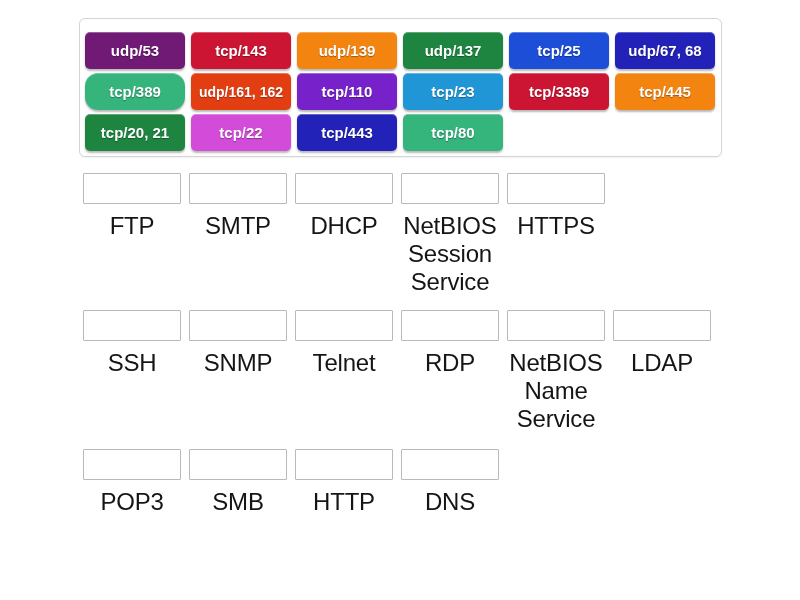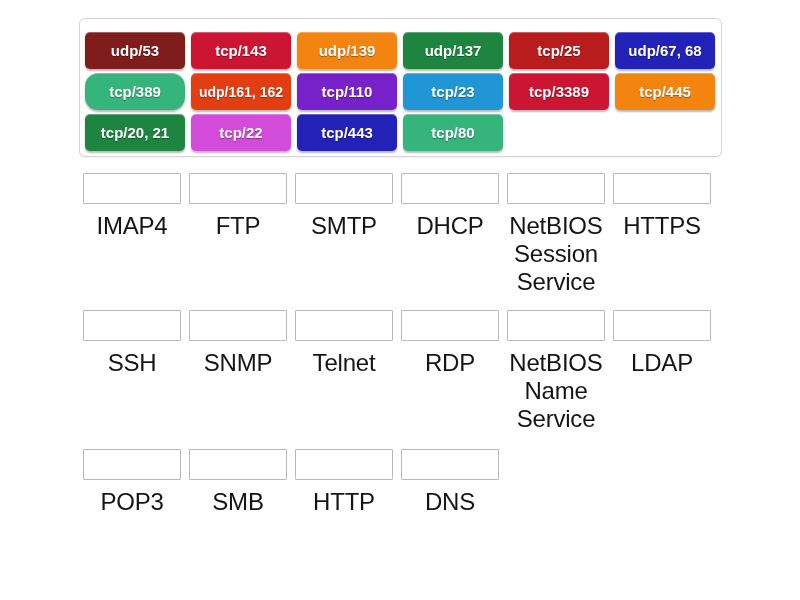--- a/index.html
+++ b/index.html
@@ -113,7 +113,7 @@
 
   <div class="tray" id="tray">
     <div class="tray-grid" id="tray-grid">
-        <div class="tile md" style="background: #7f1d1d;">udp/53</div>
+        <div class="tile md" style="background: #701a75;">udp/53</div>
         <div class="tile md" style="background: rgb(204, 21, 51);">tcp/143</div>
         <div class="tile md" style="background: rgb(243, 132, 16);">udp/139</div>
         <div class="tile md" style="background: rgb(29, 133, 64);">udp/137</div>

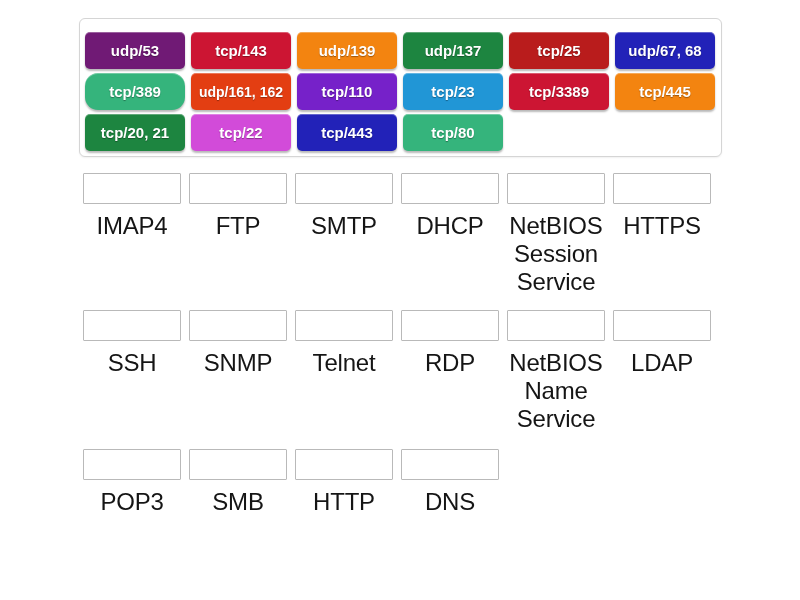--- a/index.html
+++ b/index.html
@@ -117,7 +117,7 @@
         <div class="tile md" style="background: rgb(204, 21, 51);">tcp/143</div>
         <div class="tile md" style="background: rgb(243, 132, 16);">udp/139</div>
         <div class="tile md" style="background: rgb(29, 133, 64);">udp/137</div>
-        <div class="tile md" style="background: #b91c1c;">tcp/25</div>
+        <div class="tile md" style="background: #1d4ed8;">tcp/25</div>
         <div class="tile md" style="background: rgb(34, 34, 184);">udp/67, 68</div>
         <div class="tile md" style="background: rgb(53, 180, 124); border-radius: 13px;">tcp/389</div>
         <div class="tile sm" style="background: rgb(227, 62, 18);">udp/161, 162</div>

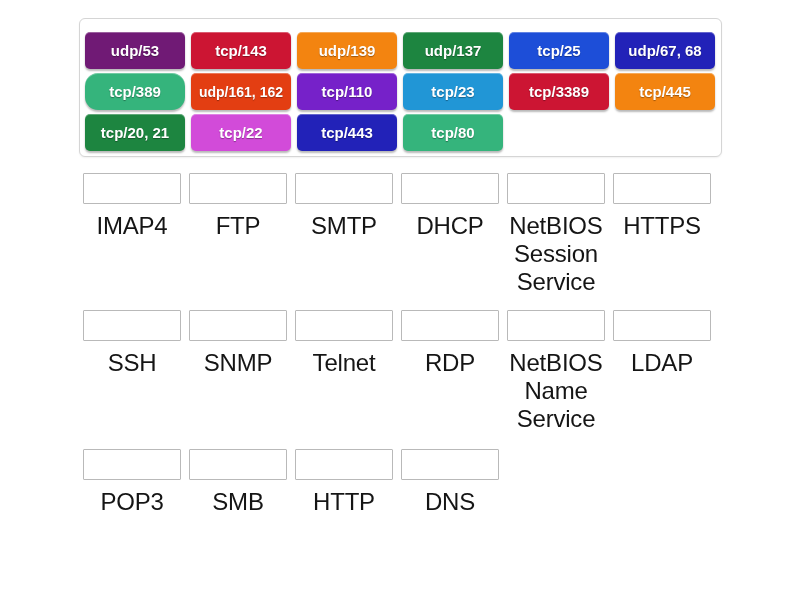--- a/index.html
+++ b/index.html
@@ -138,10 +138,6 @@
       <div class="ansrow row-1">
         <div class="anscell">
           <div class="dropzone"></div>
-          <div class="anslabel">IMAP4</div>
-        </div>
-        <div class="anscell">
-          <div class="dropzone"></div>
           <div class="anslabel">FTP</div>
         </div>
         <div class="anscell">

